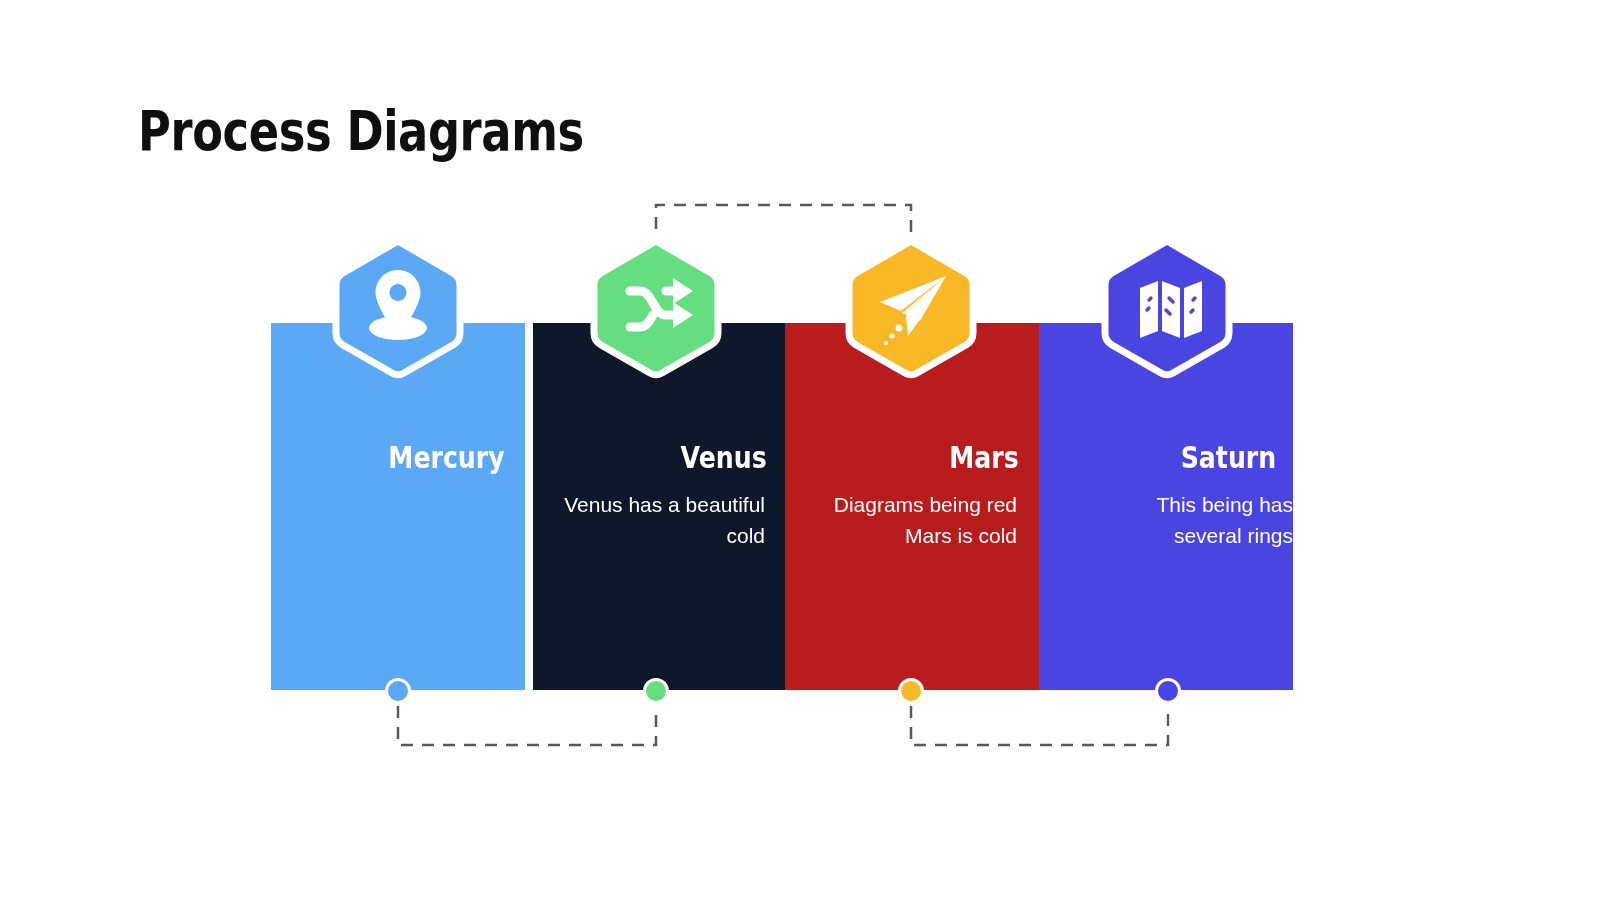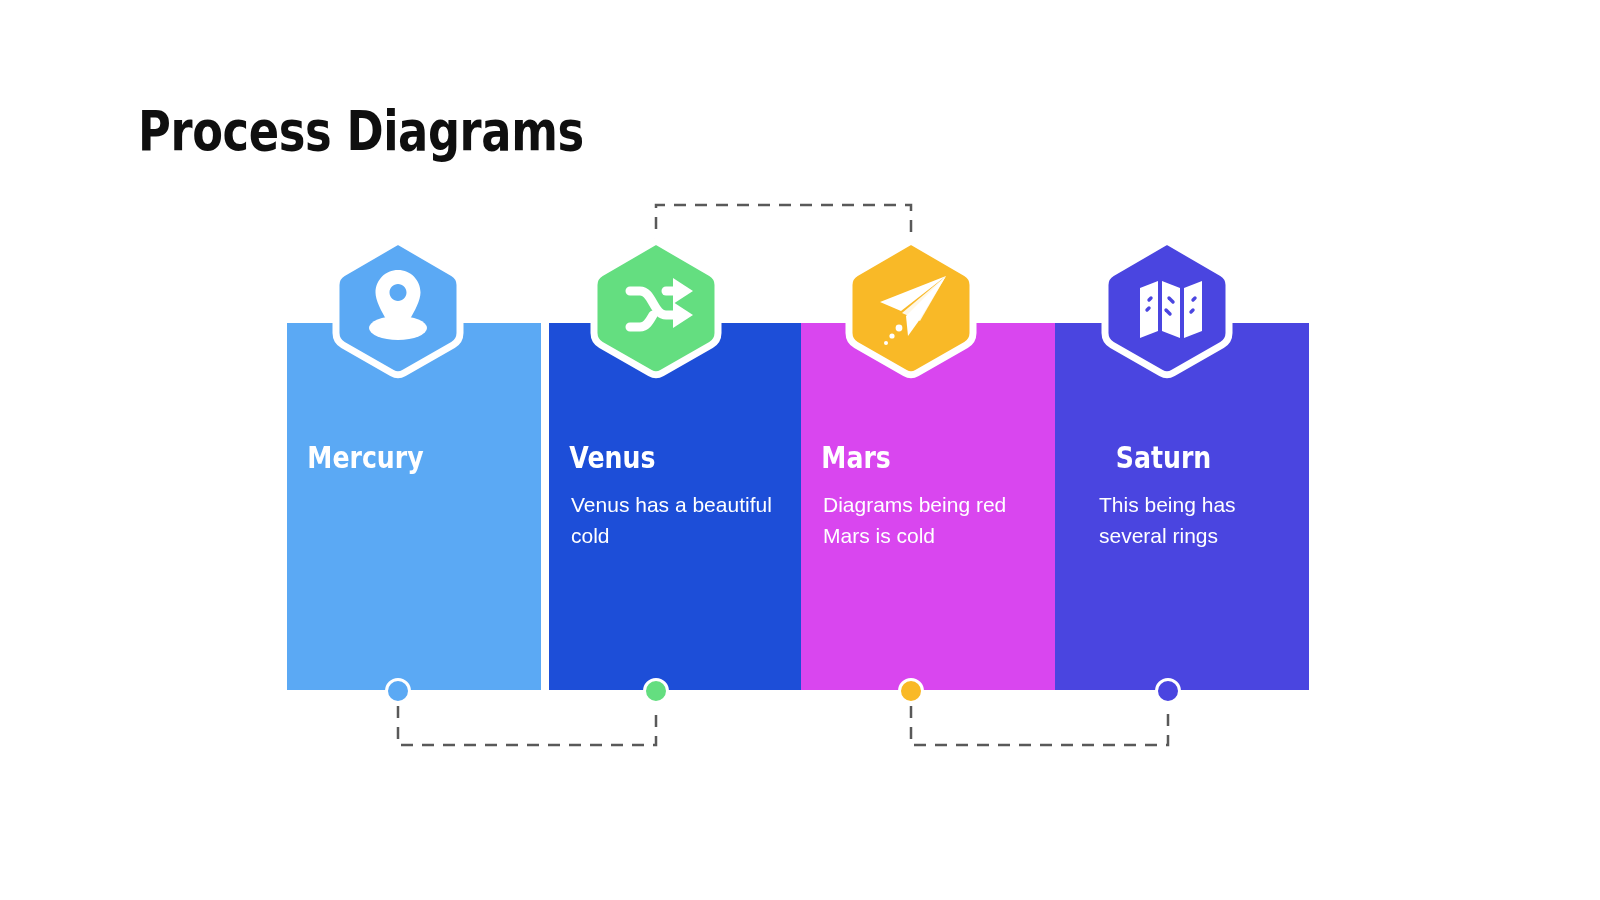--- a/index.html
+++ b/index.html
@@ -62,8 +62,7 @@
     height: 367px;
     box-sizing: border-box;
     padding-top: 118px;
-    text-align: left;
-    margin-left: 16px;
+    text-align: right;
   }
   .card-1 { left: 271px; }
   .card-2 { left: 533px; }

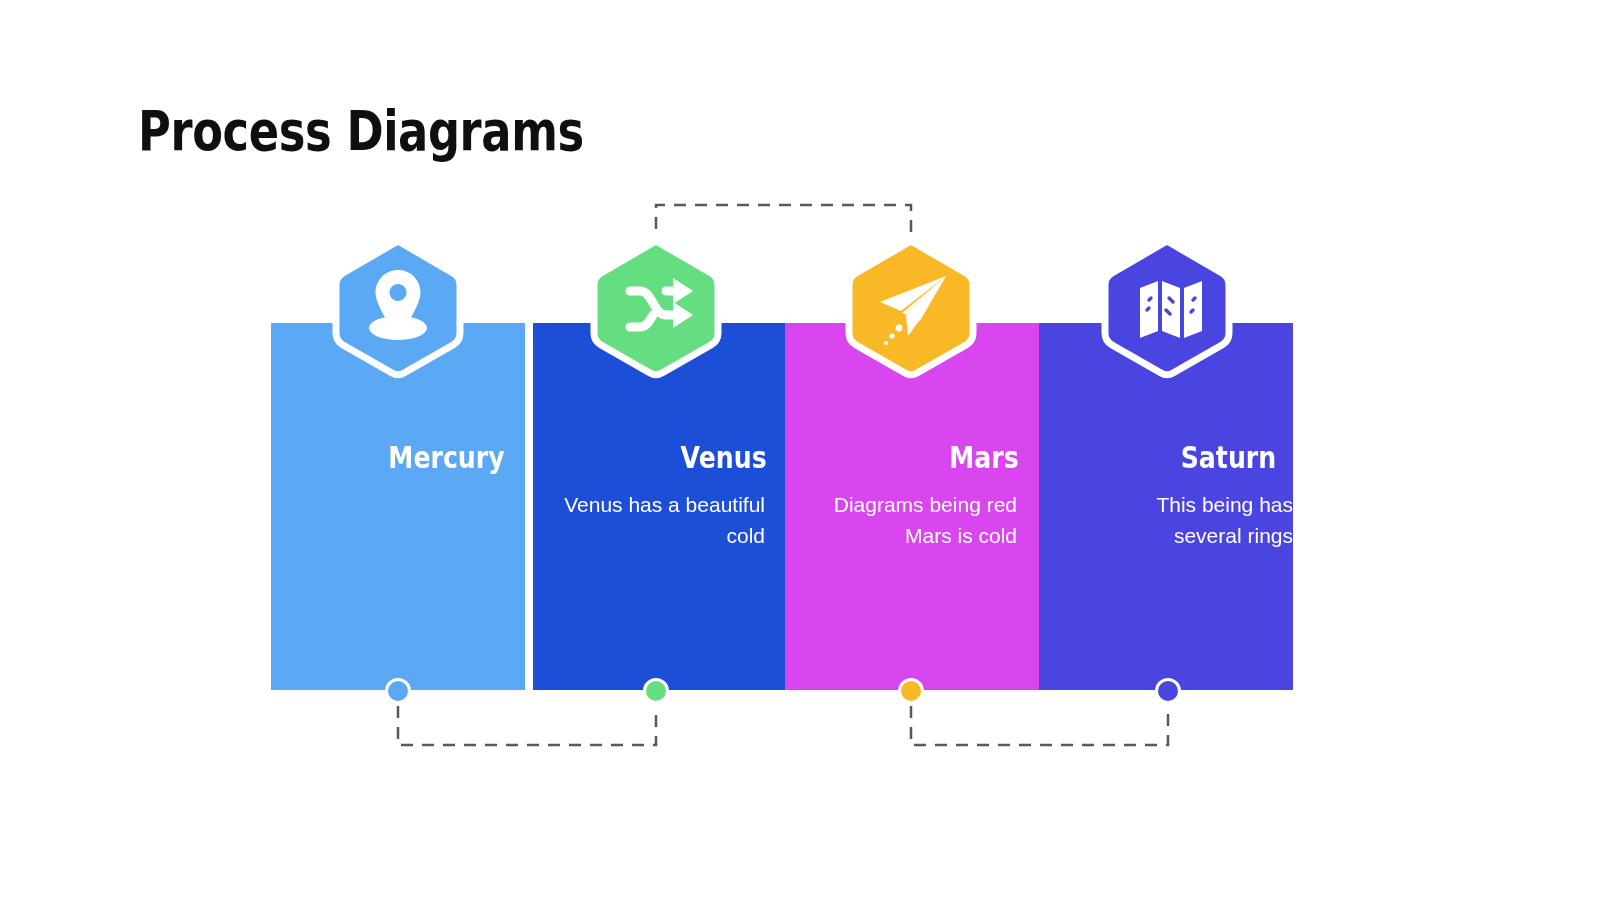--- a/index.html
+++ b/index.html
@@ -138,7 +138,7 @@
       <div class="card-title">Mercury</div>
     </div>
 
-    <div class="card card-2" style="background:#1d4ed8;">
+    <div class="card card-2" style="background:#0f172a;">
       <div class="card-title">Venus</div>
       <div class="card-desc">Venus has a beautiful cold</div>
     </div>

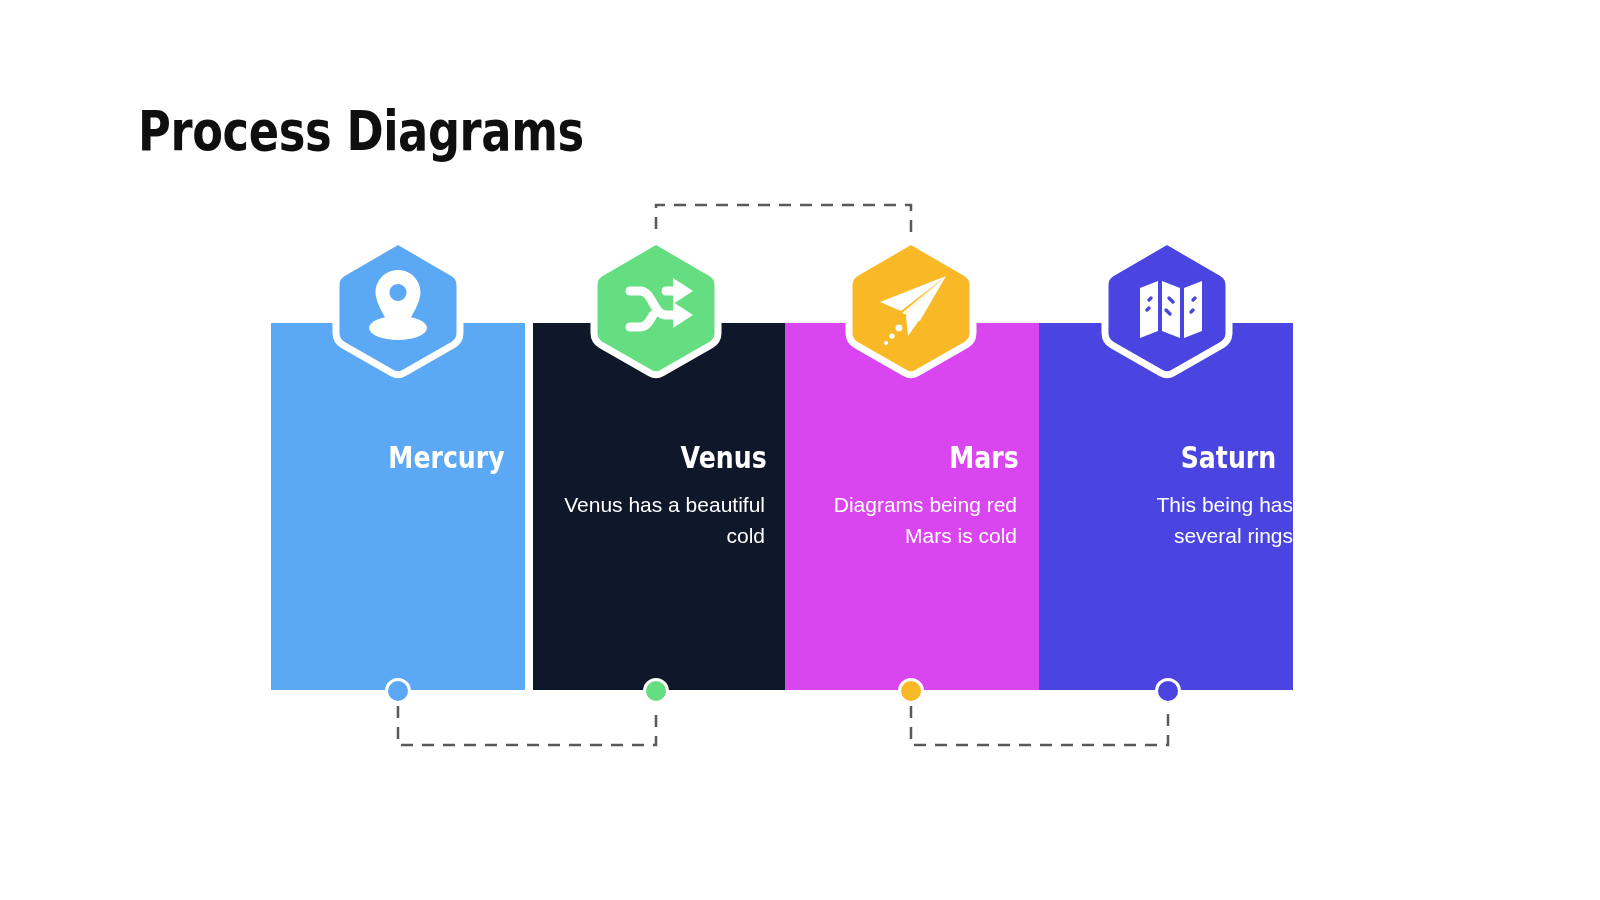--- a/index.html
+++ b/index.html
@@ -143,7 +143,7 @@
       <div class="card-desc">Venus has a beautiful cold</div>
     </div>
 
-    <div class="card card-3" style="background:#d946ef;">
+    <div class="card card-3" style="background:#b91c1c;">
       <div class="card-title">Mars</div>
       <div class="card-desc">Diagrams being red Mars is cold</div>
     </div>

